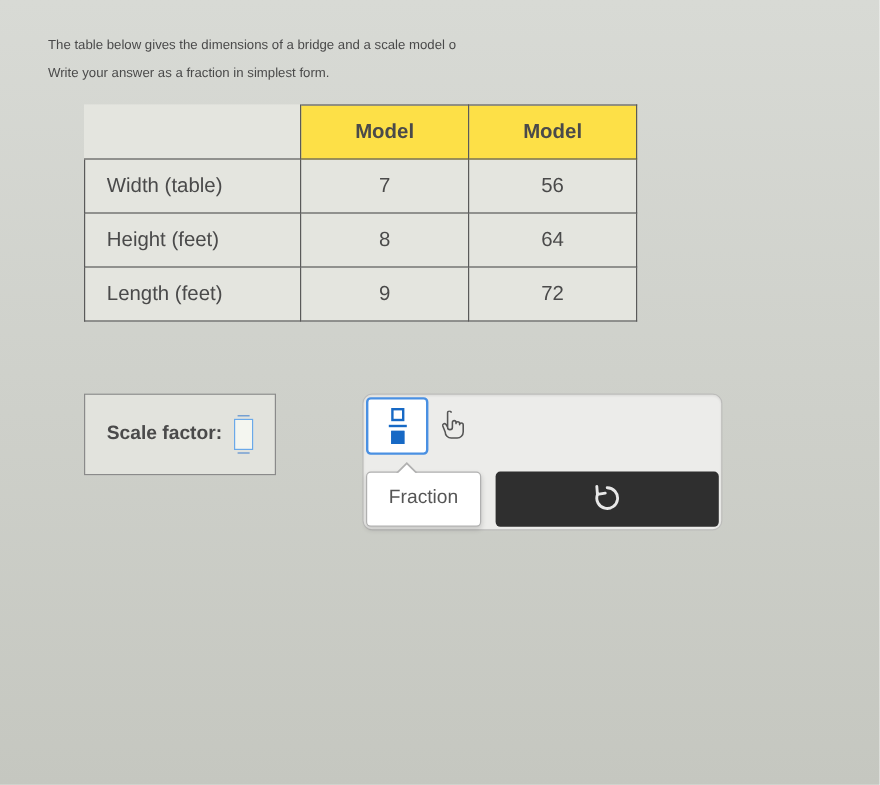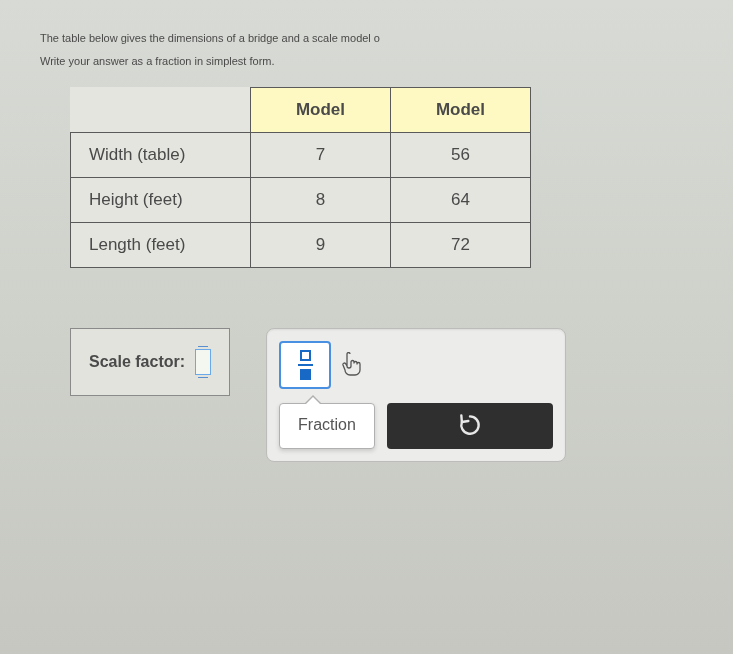--- a/index.html
+++ b/index.html
@@ -31,7 +31,7 @@
       text-align: center;
     }
     table.dim th {
-      background: #fef9c3;
+      background: #fde047;
       font-weight: bold;
     }
     table.dim th:first-child {

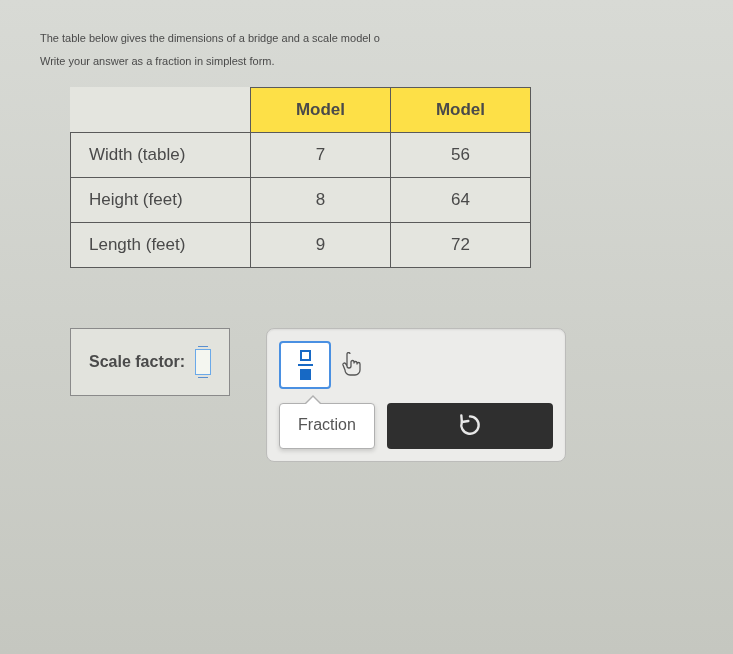--- a/index.html
+++ b/index.html
@@ -50,7 +50,7 @@
       margin-top: 60px;
       display: flex;
       align-items: flex-start;
-      gap: 36px;
+      gap: 72px;
       margin-left: 30px;
     }
     .answer-box {

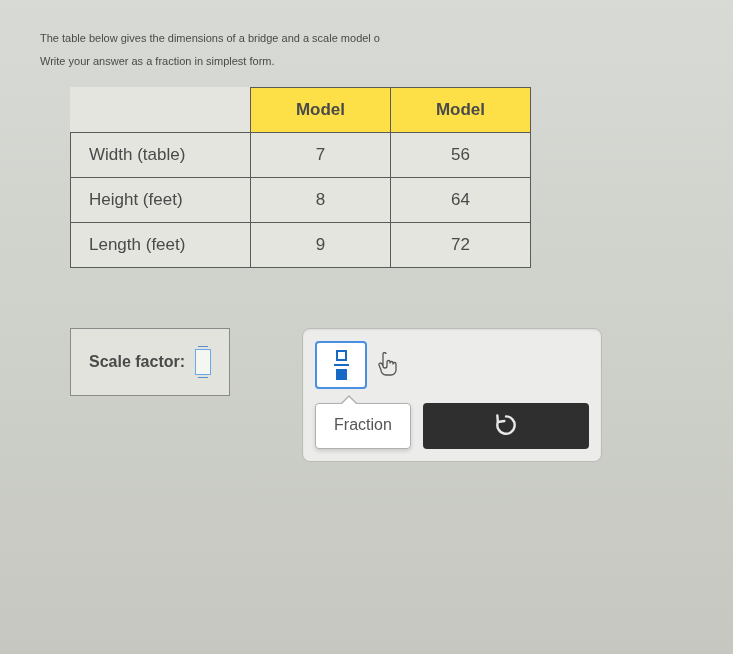--- a/index.html
+++ b/index.html
@@ -88,7 +88,7 @@
       background: #ececea;
       border: 1px solid #bcbcba;
       border-radius: 8px;
-      padding: 12px;
+      padding: 2px;
       box-shadow: inset 0 1px 2px rgba(0,0,0,0.08);
       width: 300px;
     }

